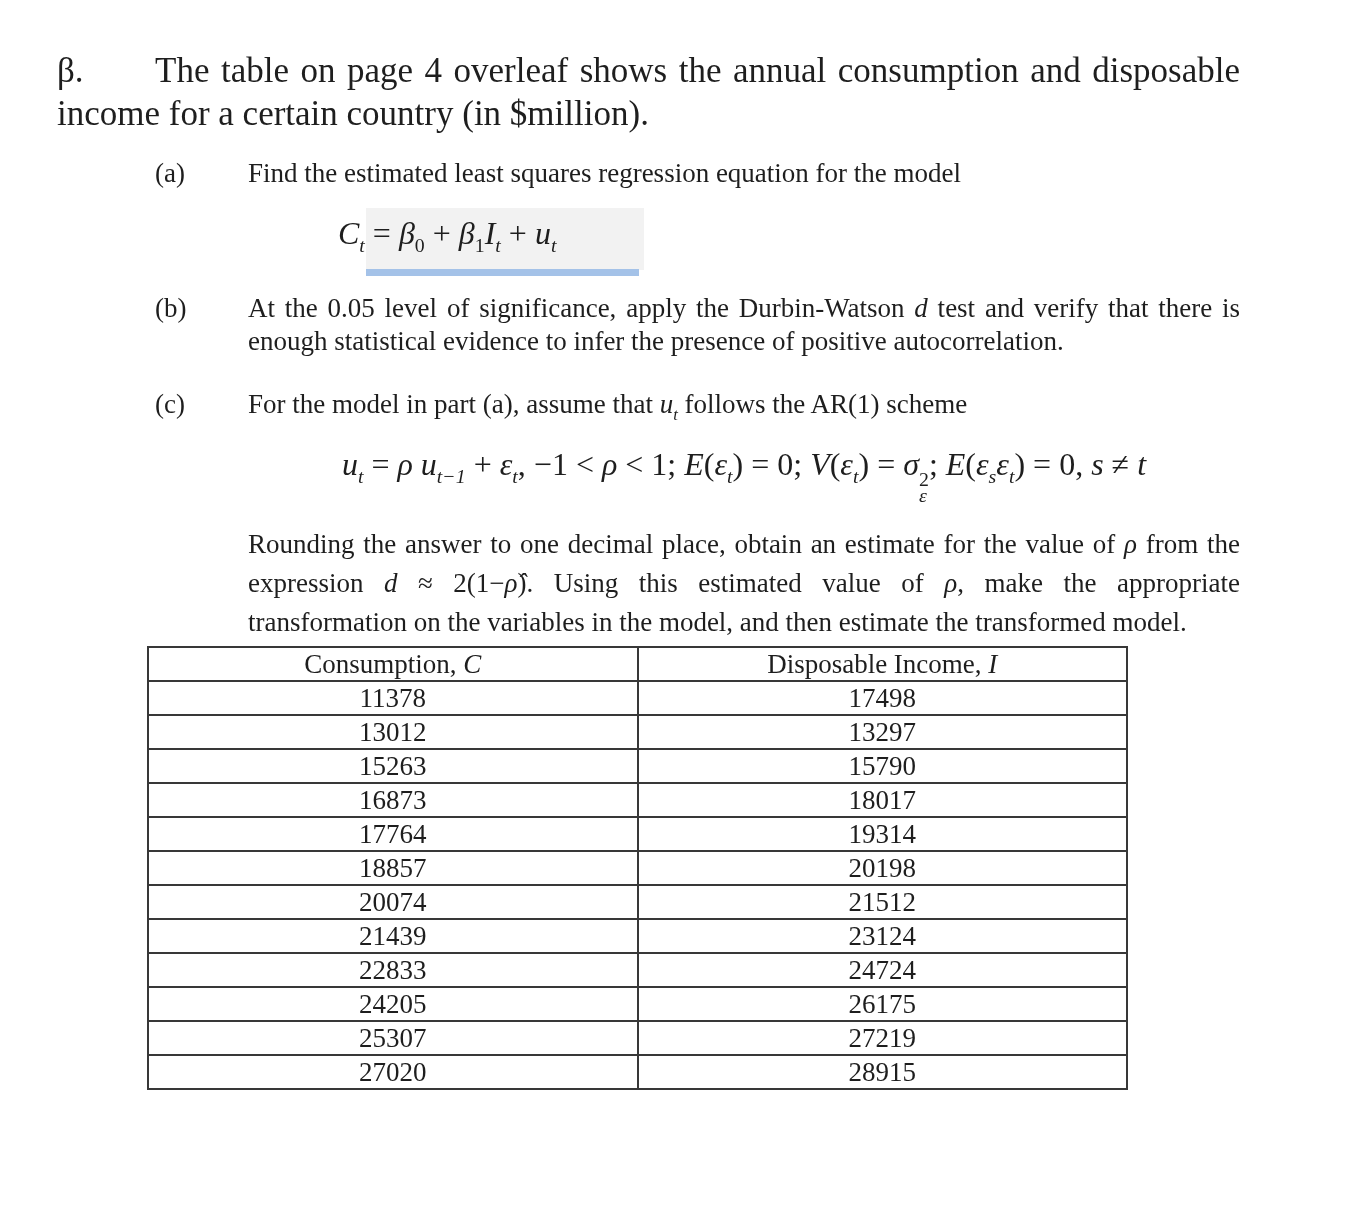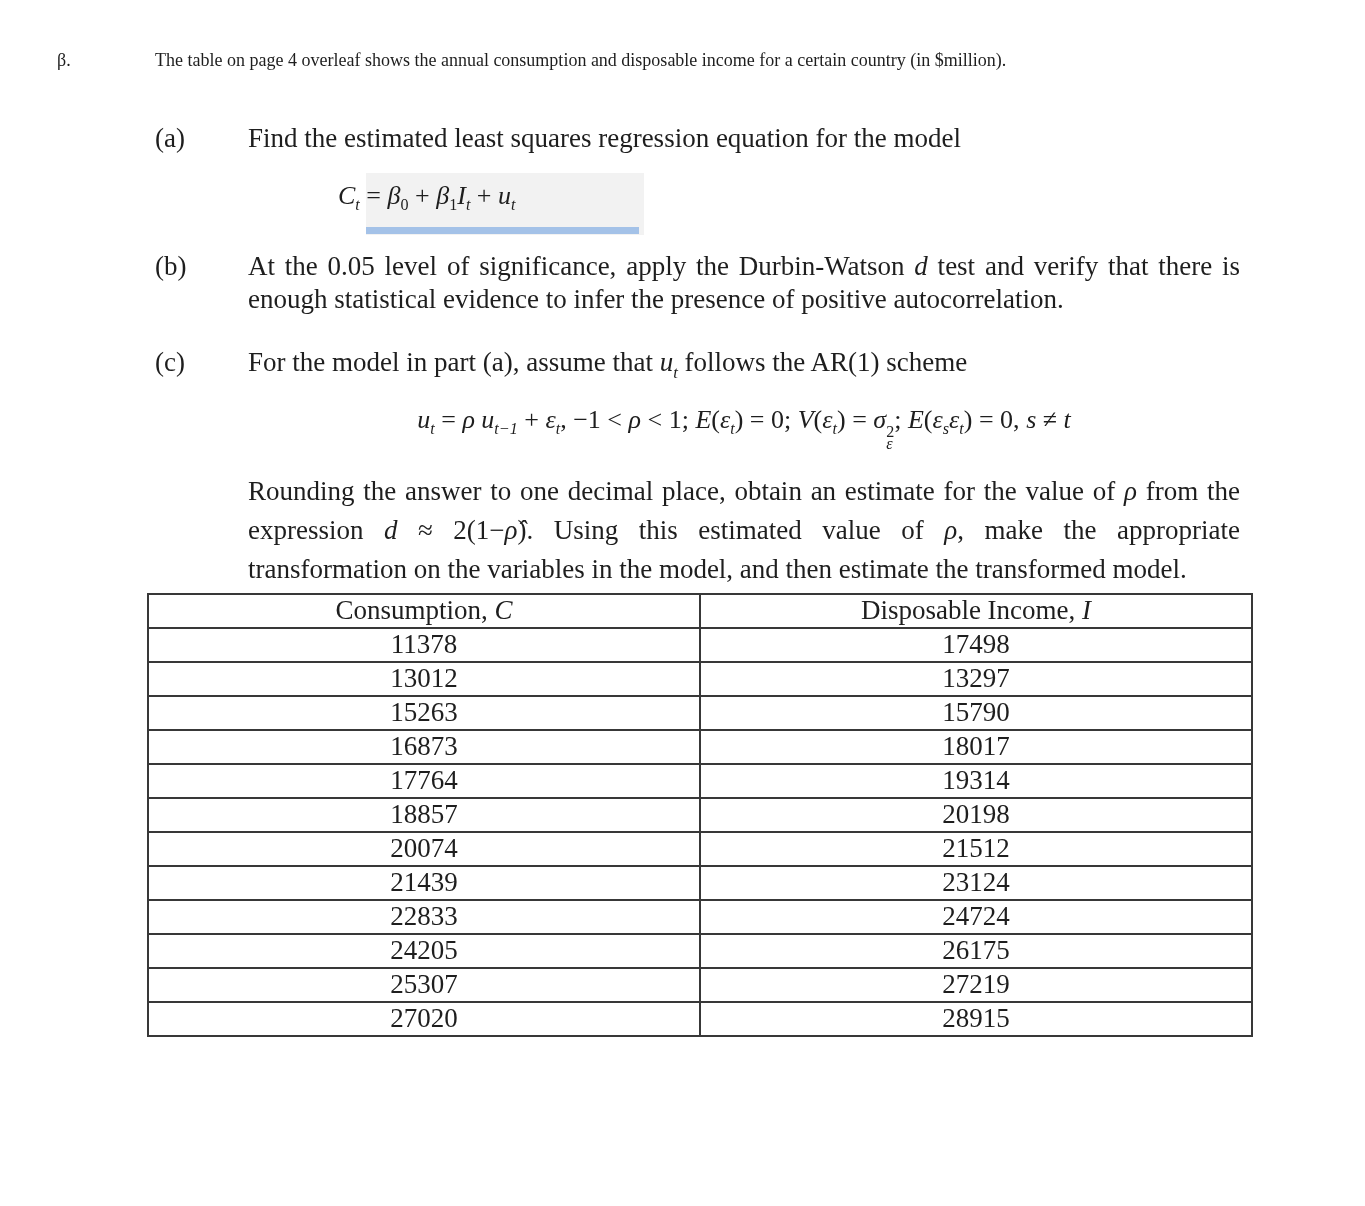--- a/index.html
+++ b/index.html
@@ -14,9 +14,9 @@
   p { margin:0; }
 
   .heading {
-    font-size:18px; line-height:1.22;
+    font-size:35px; line-height:1.22;
     text-align:justify;
-    margin-bottom:50px;
+    margin-bottom:22px;
   }
   .qnum { display:inline-block; width:98px; }
 

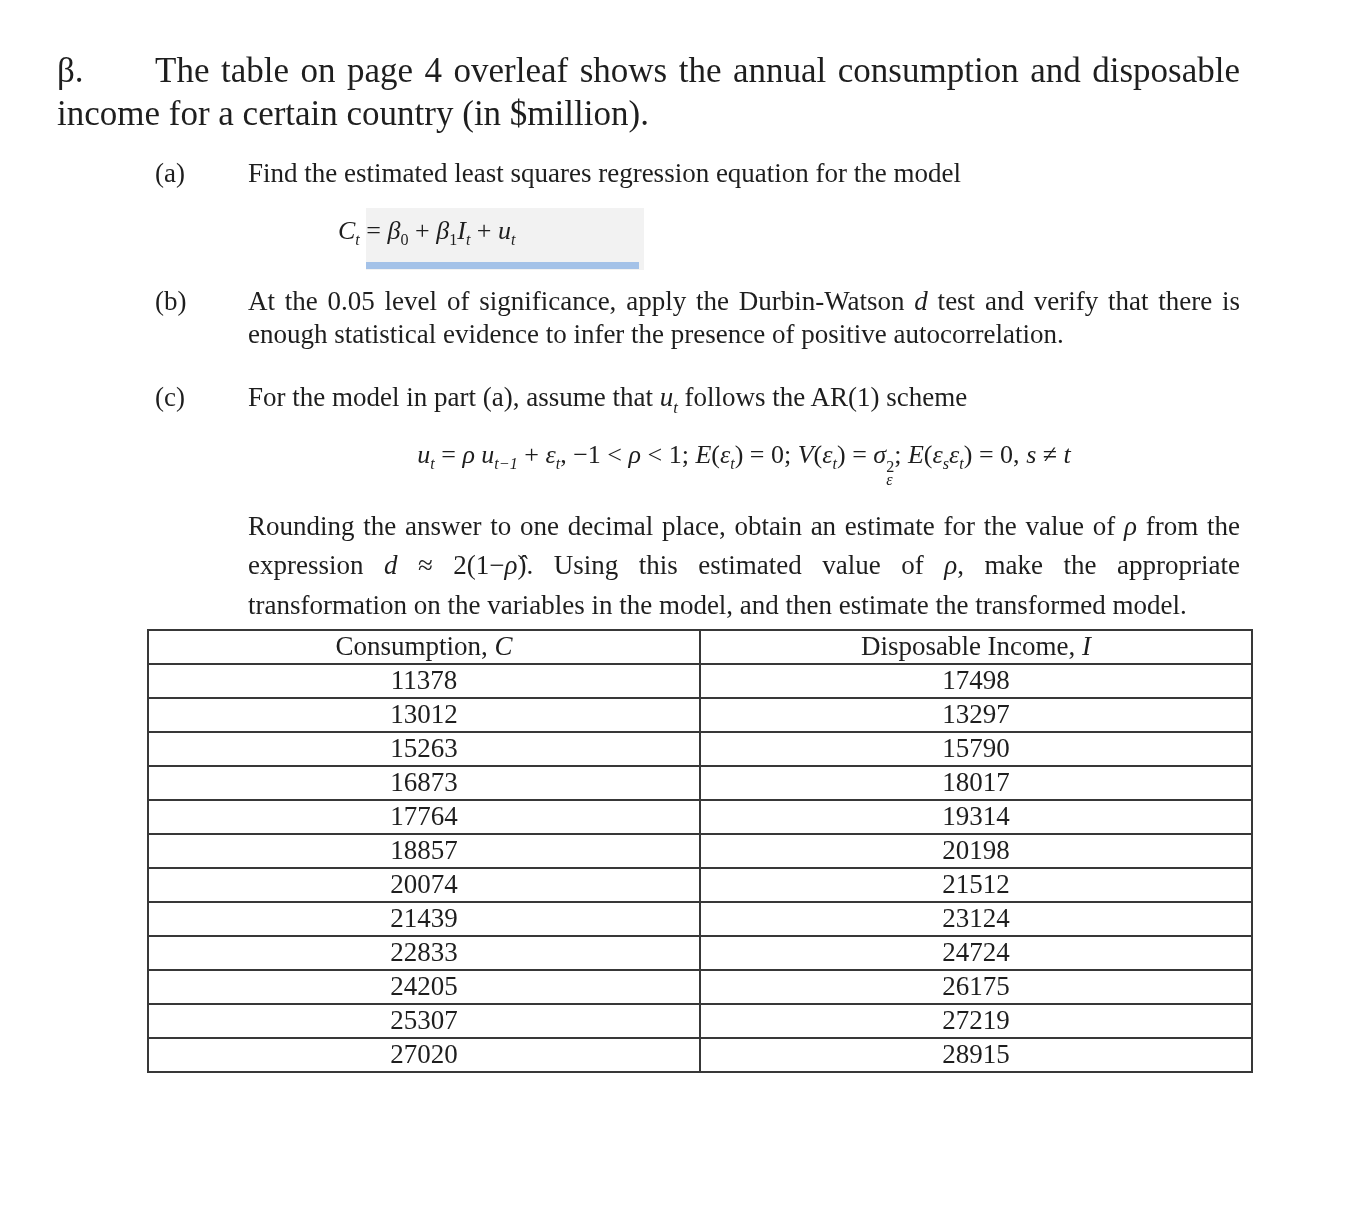--- a/index.html
+++ b/index.html
@@ -31,7 +31,7 @@
 
   .formula-wrap { position:relative; margin-top:24px; margin-left:90px; width:-moz-fit-content; width:fit-content; }
   .fx-highlight { position:absolute; left:28px; top:-6px; width:278px; height:62px; }
-  .formula { position:relative; font-size:26px; white-space:nowrap; }
+  .formula { position:relative; font-size:32px; white-space:nowrap; }
   .blue-bar { position:relative; margin:12px 0 0 28px; width:273px; height:7px; }
 
   .formula2-row { margin:20px 0 18px; text-align:center; }

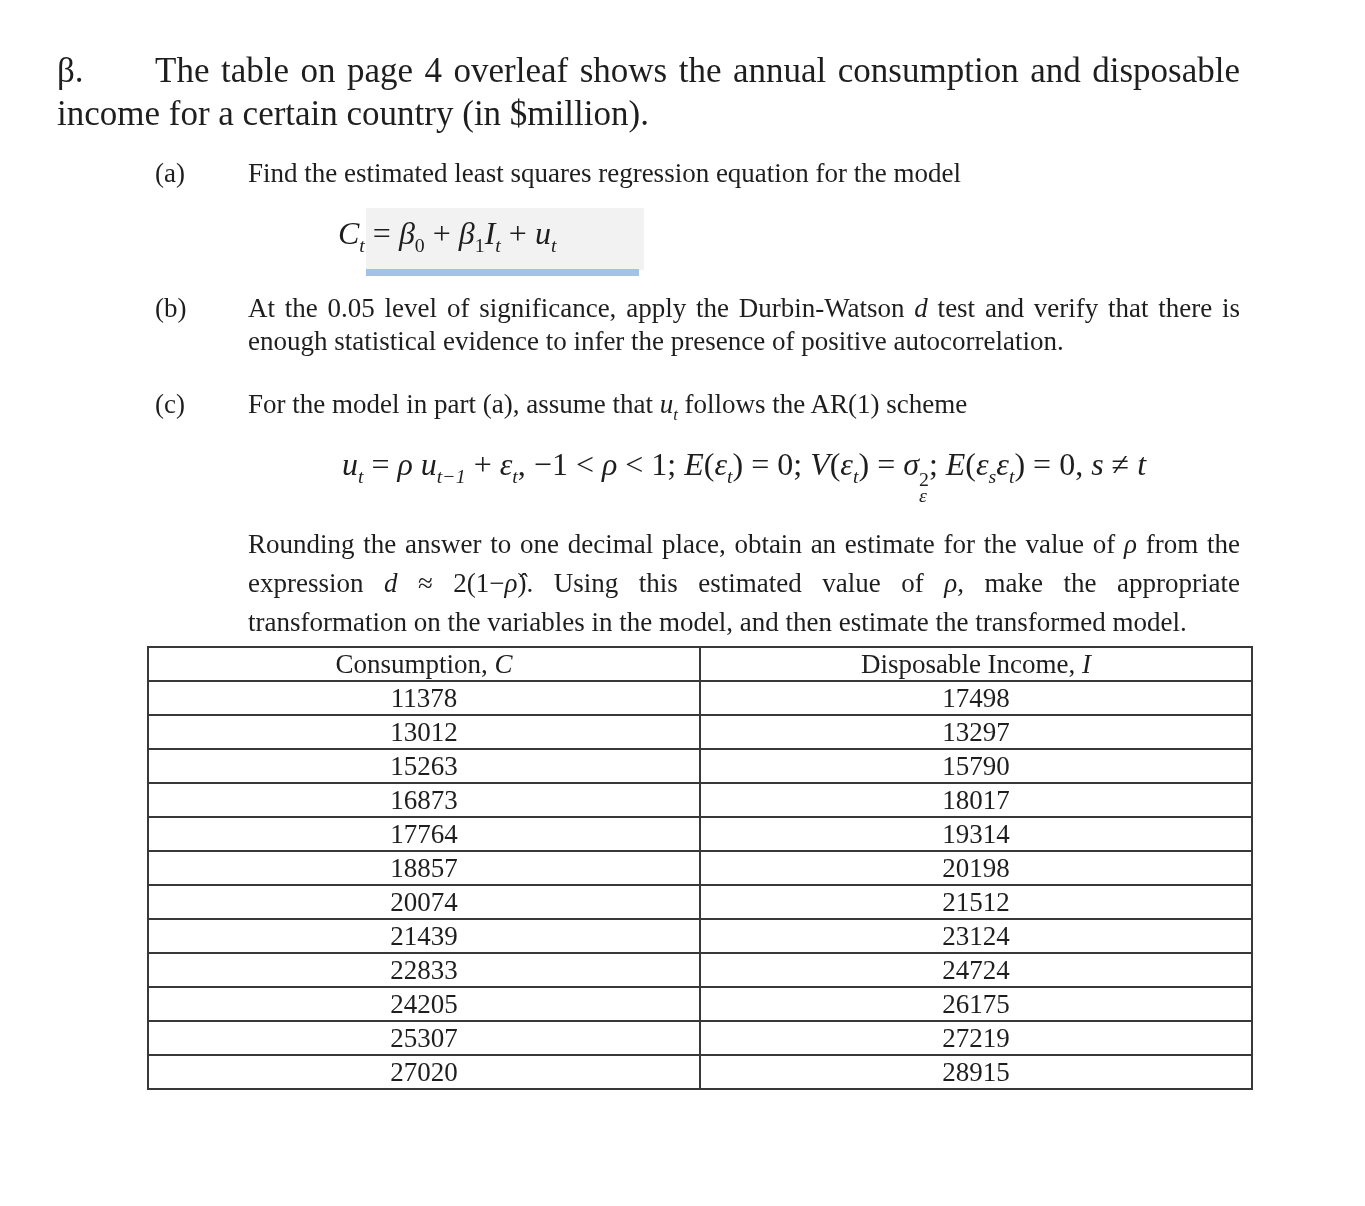--- a/index.html
+++ b/index.html
@@ -48,7 +48,7 @@
 
   table.data {
     border-collapse:collapse; table-layout:fixed;
-    width:1106px; margin:4px 0 0 90px;
+    width:981px; margin:4px 0 0 90px;
   }
   table.data th, table.data td {
     border:2px solid #383838;

